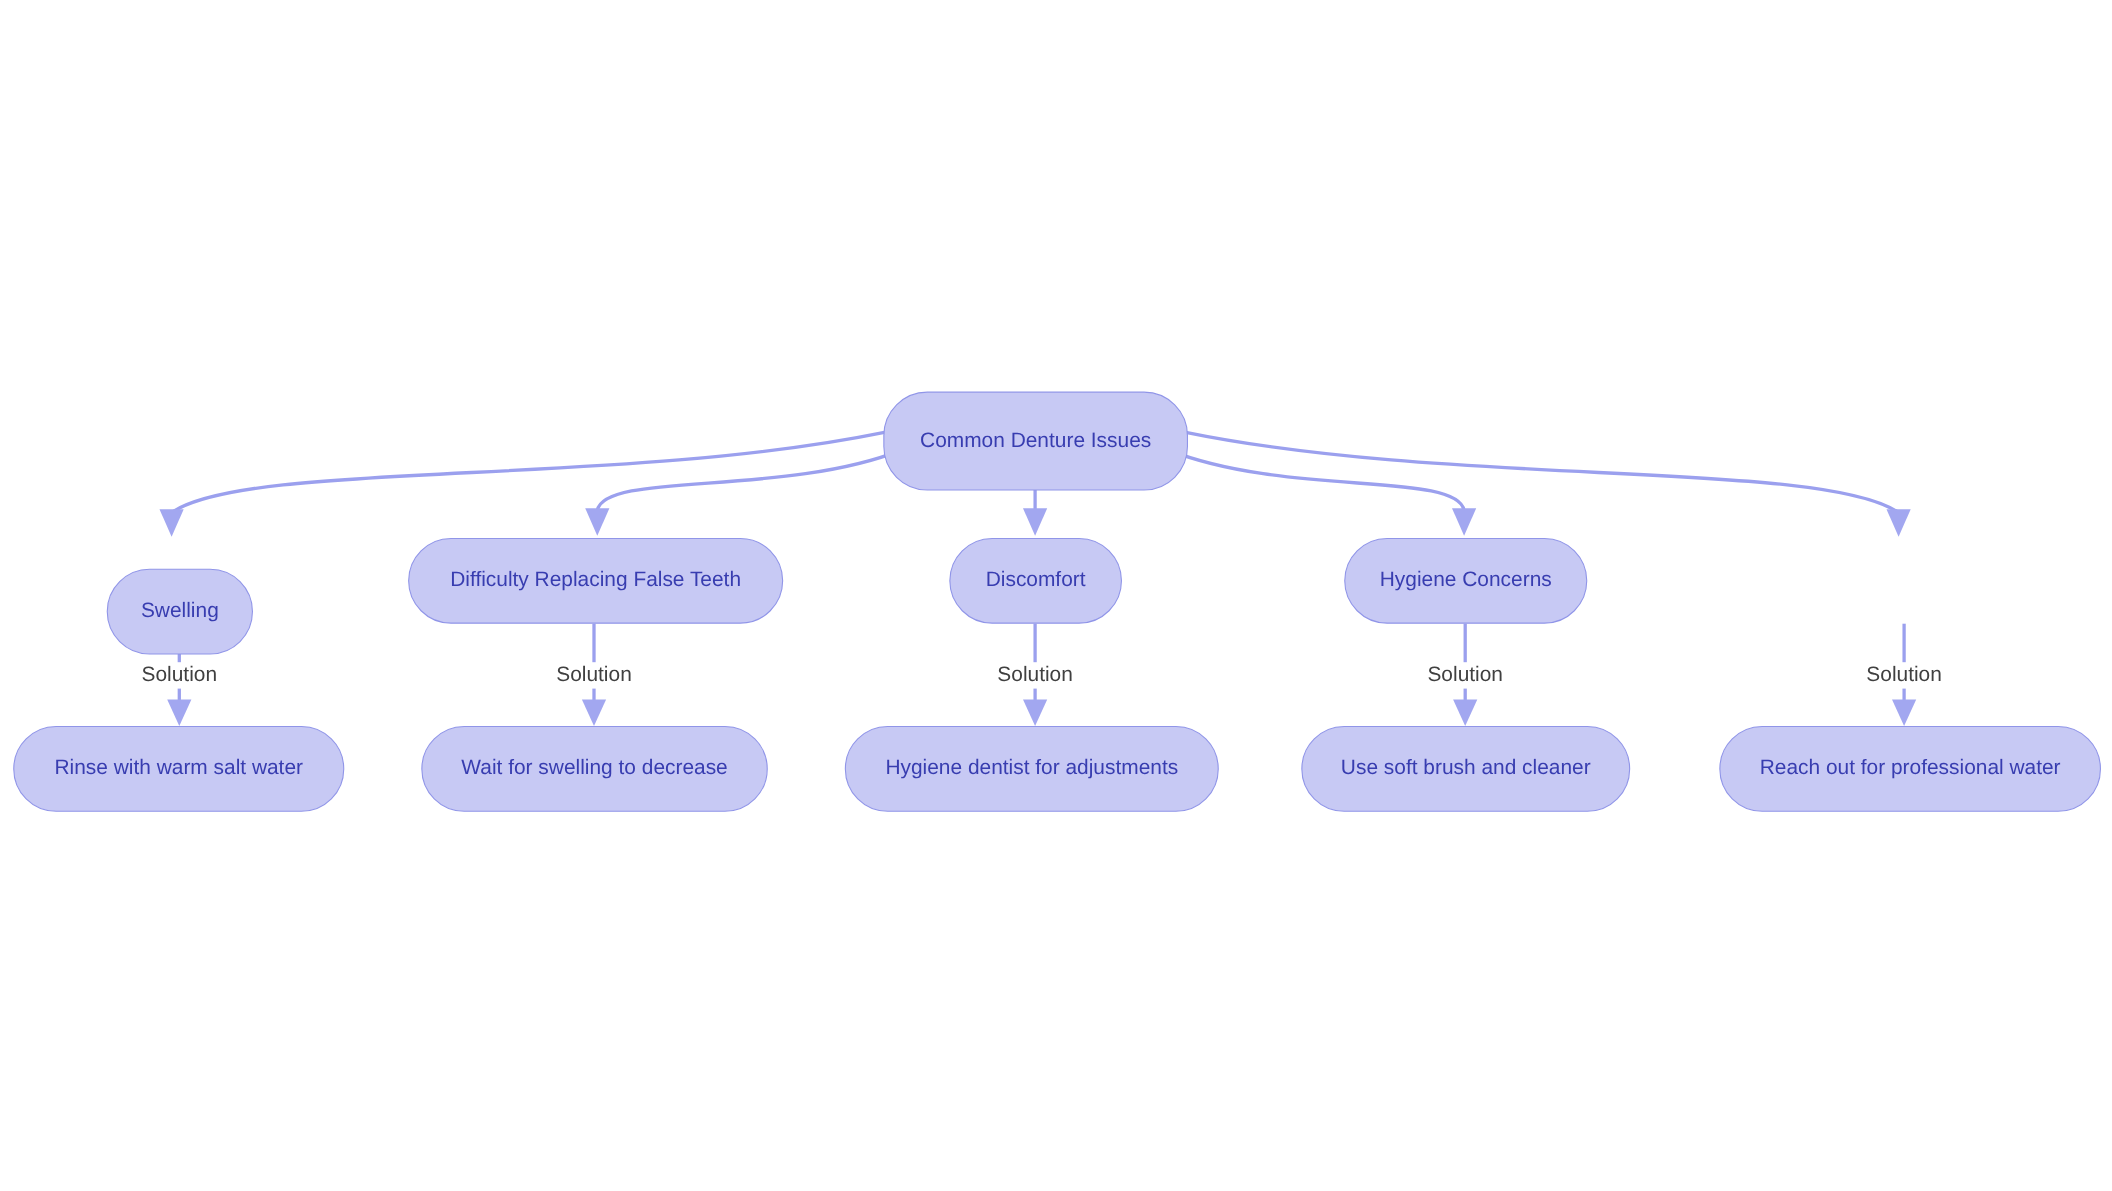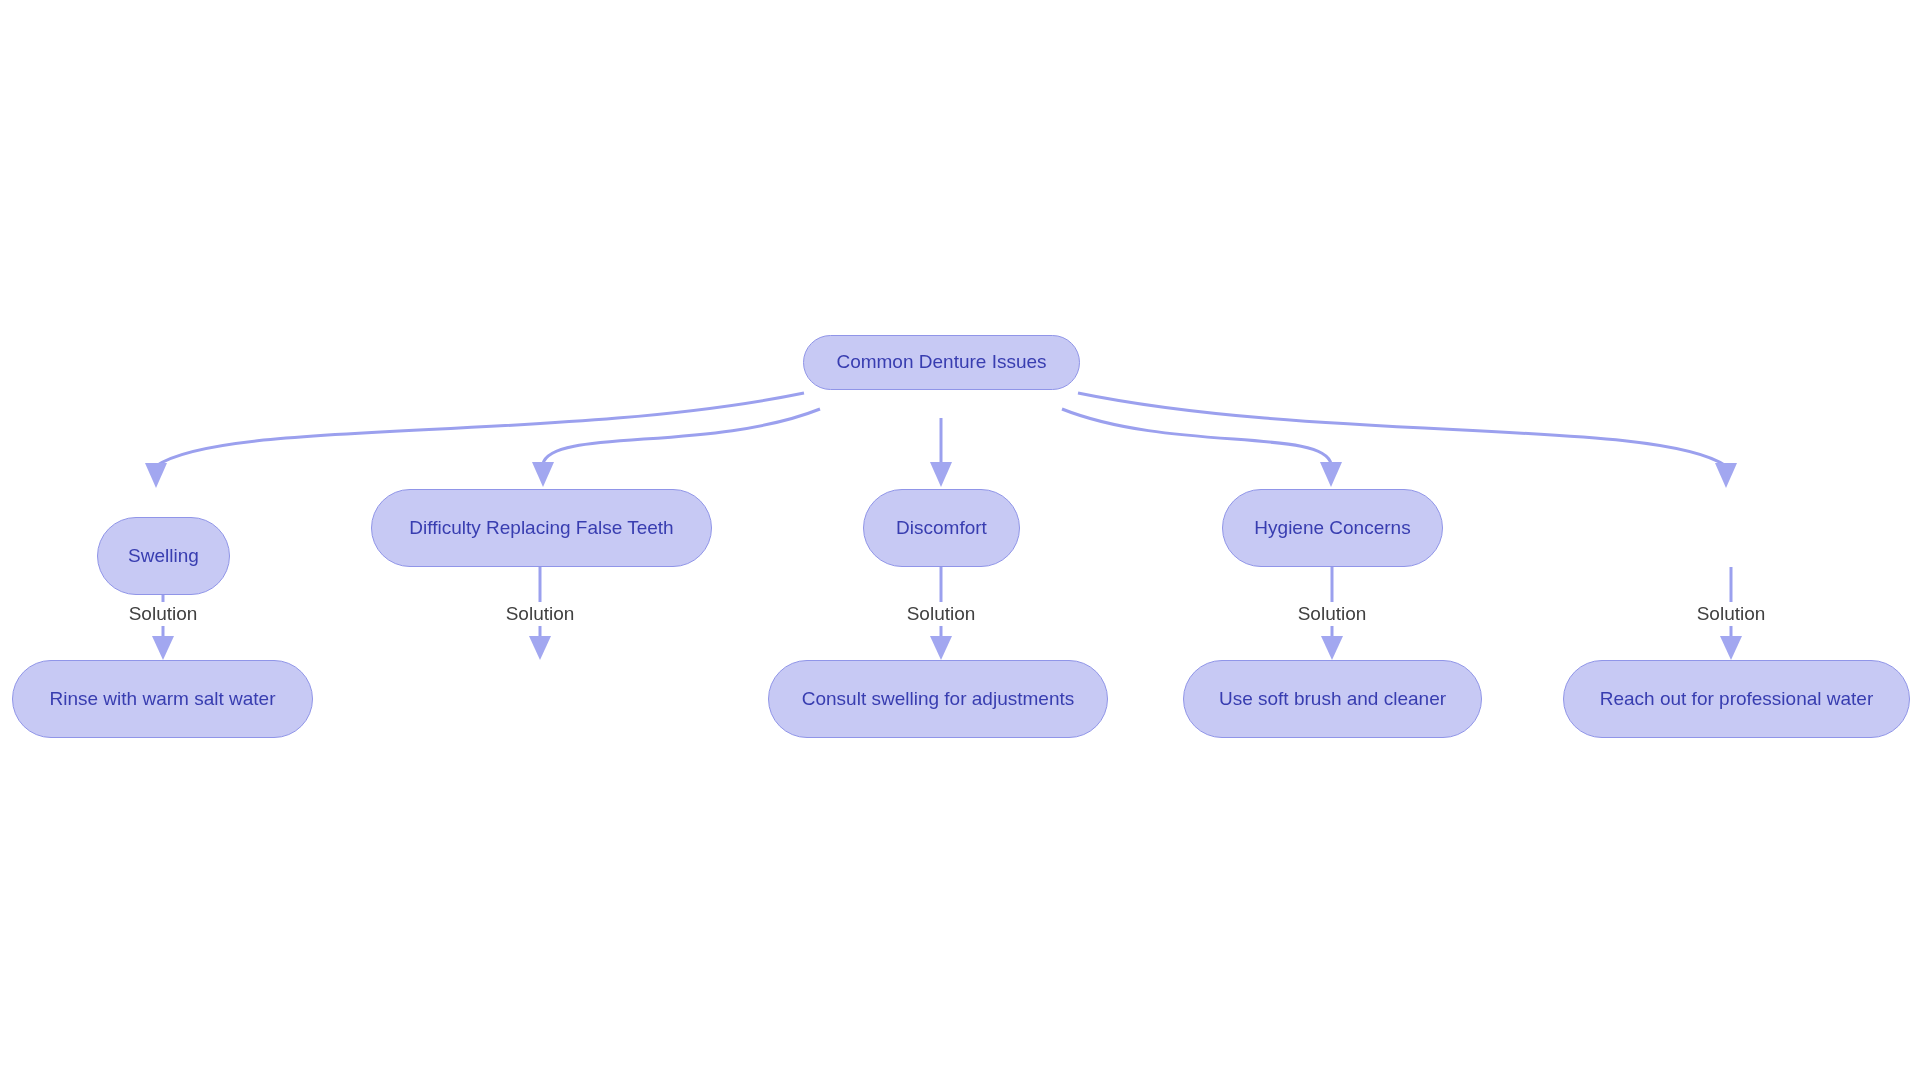--- a/index.html
+++ b/index.html
@@ -46,7 +46,7 @@
     text-align: center;
     white-space: nowrap;
   }
-  .node.row1 { top: 335px; height: 55px; }
+  .node.row1 { top: 356px; height: 90px; }
   .node.row2 { top: 489px; height: 78px; }
   .node.row3 { top: 660px; height: 78px; }
   .edge-label {

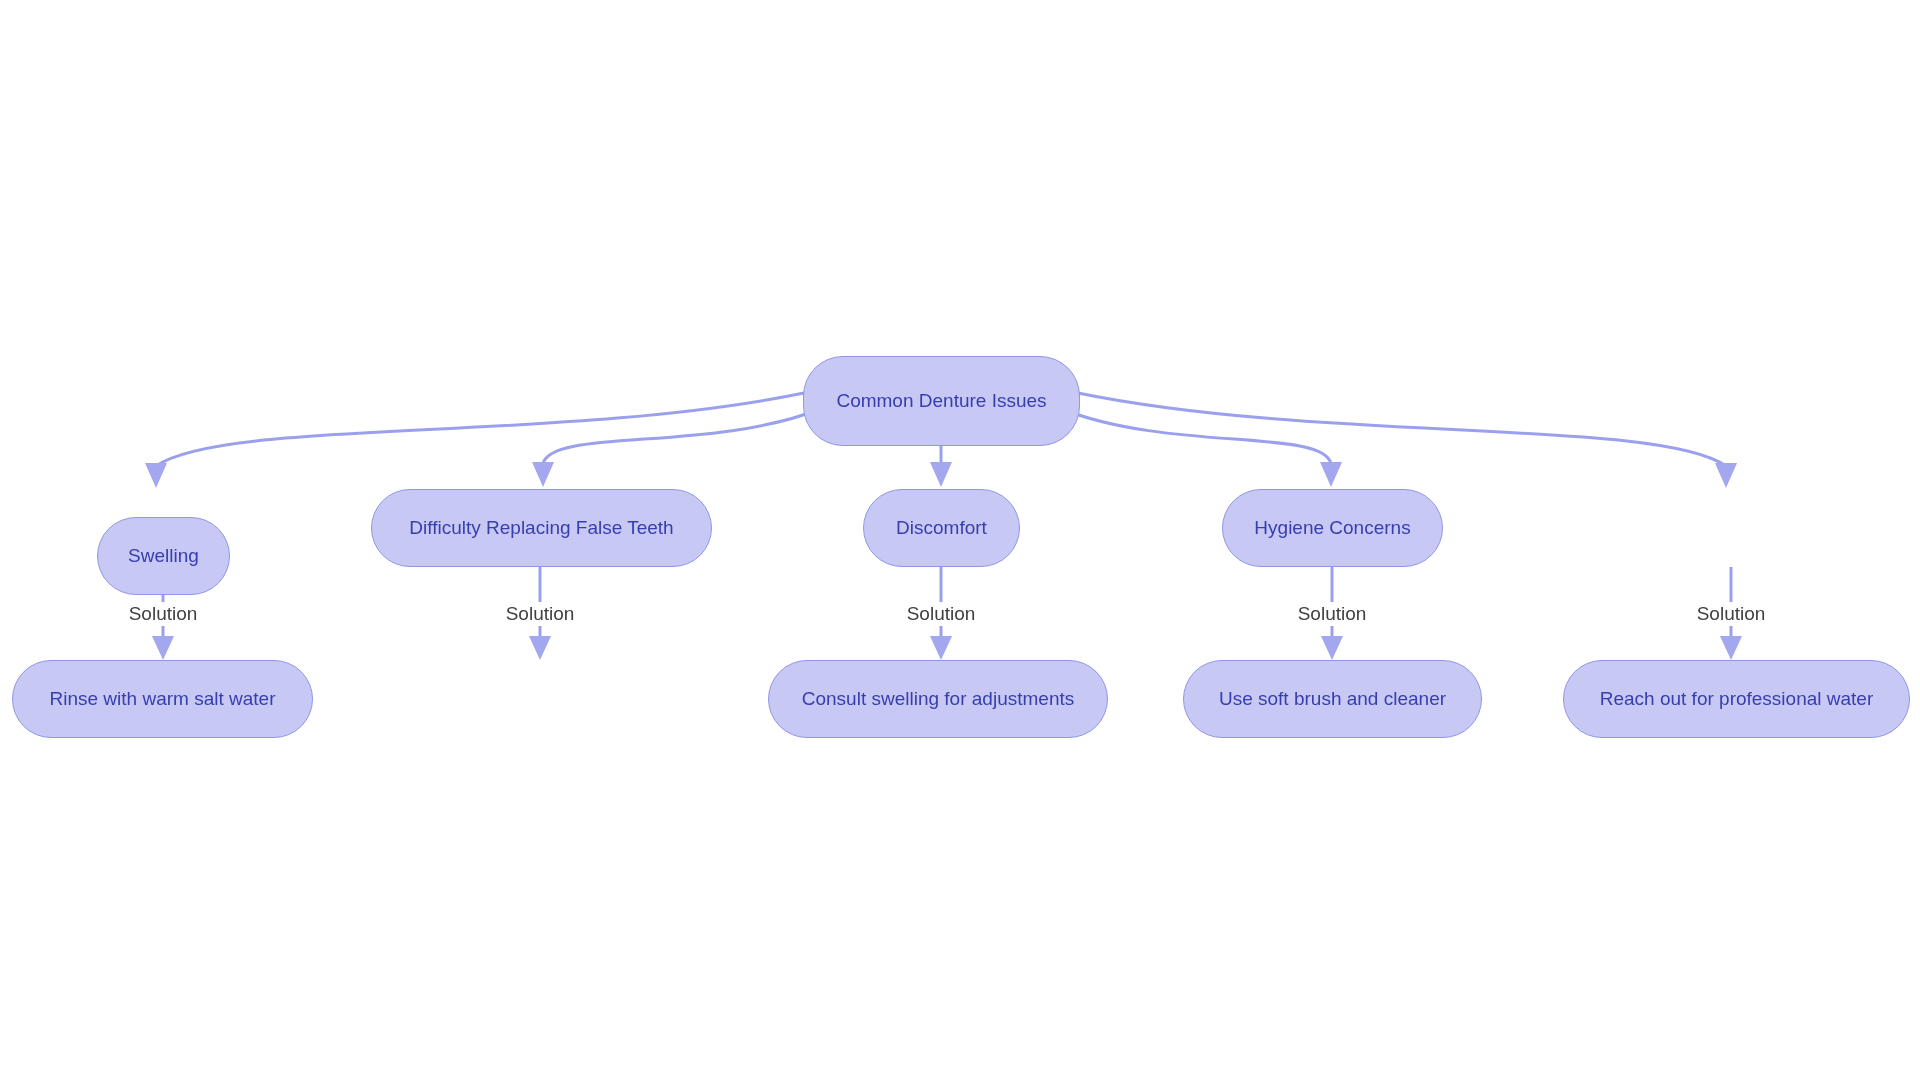--- a/index.html
+++ b/index.html
@@ -111,6 +111,7 @@
   <span class="edge-label" style="left:1731px; top:614px;">Solution</span>
 
   <div class="node row3" style="left:12px; width:301px;">Rinse with warm salt water</div>
+  <div class="node row3" style="left:383px; width:315px;">Wait for swelling to decrease</div>
   <div class="node row3" style="left:768px; width:340px;">Consult swelling for adjustments</div>
   <div class="node row3" style="left:1183px; width:299px;">Use soft brush and cleaner</div>
   <div class="node row3" style="left:1563px; width:347px;">Reach out for professional water</div>

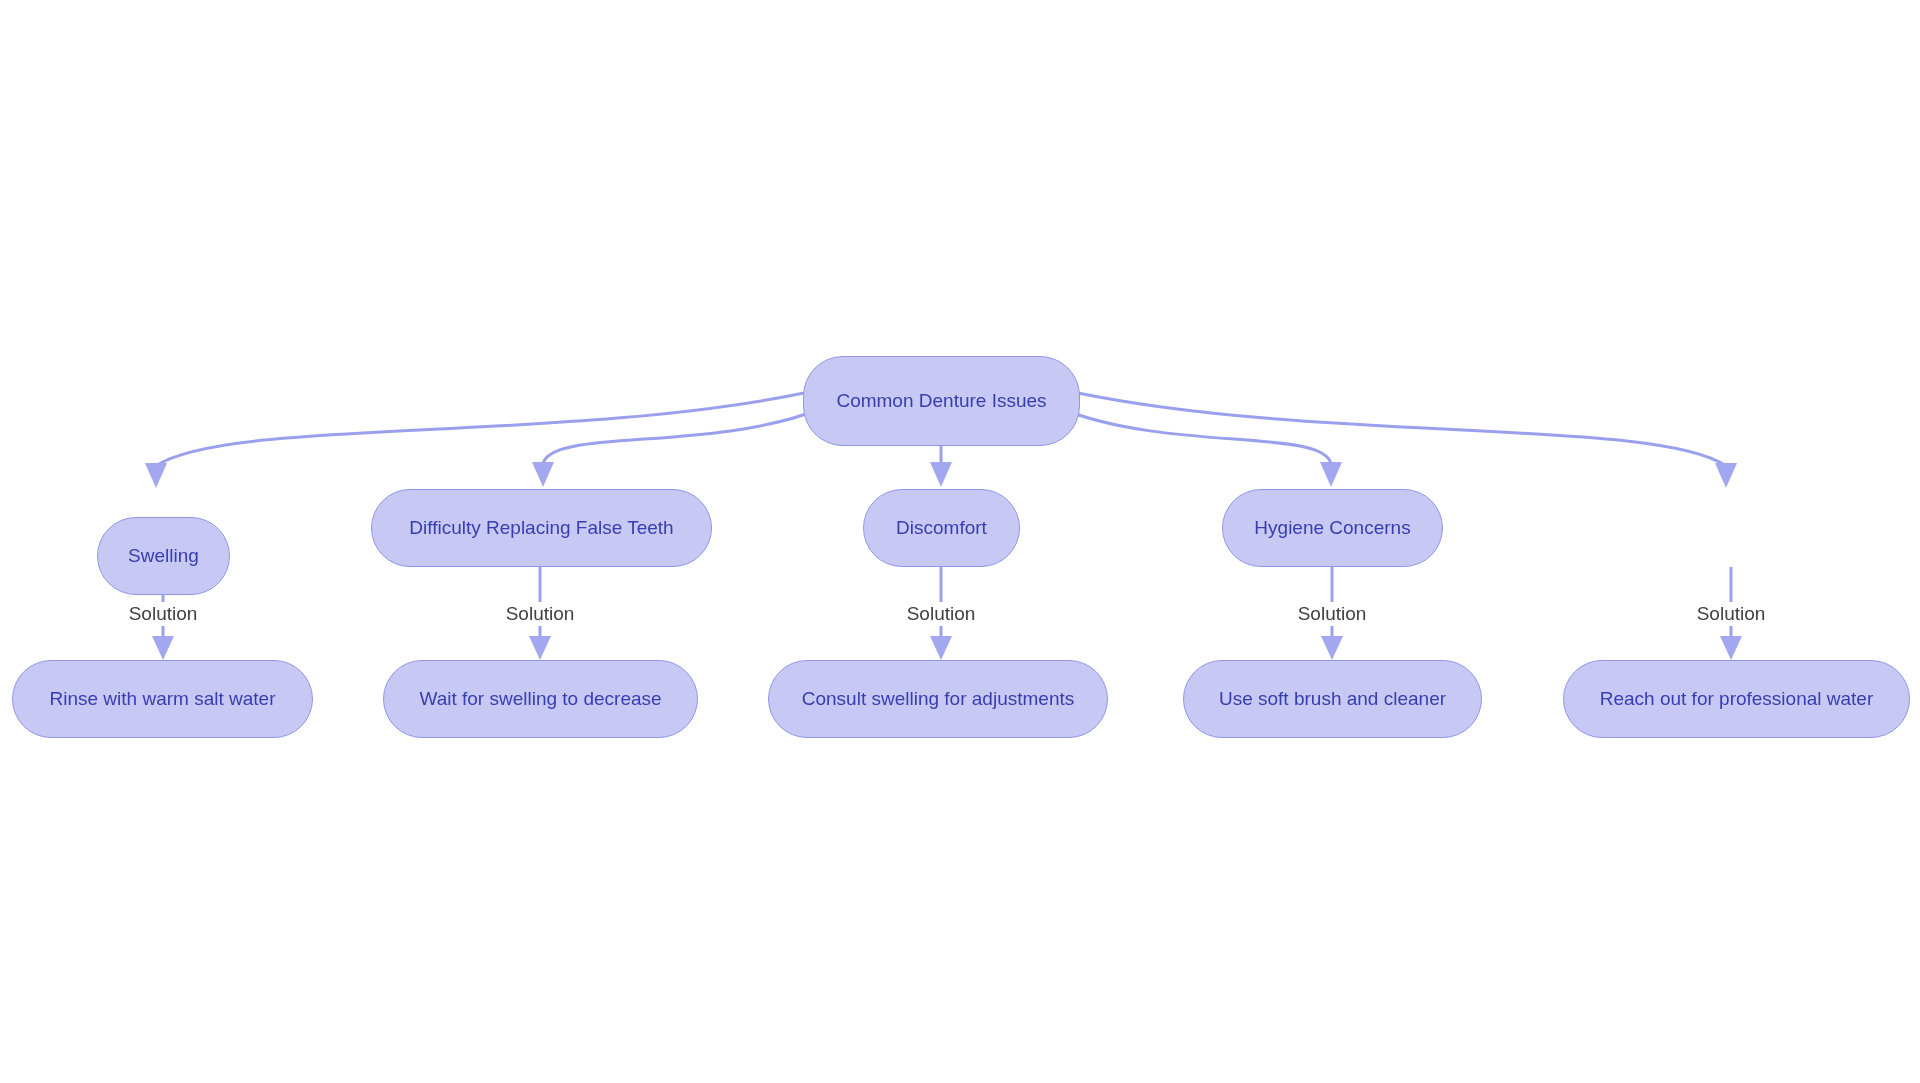--- a/index.html
+++ b/index.html
@@ -112,7 +112,7 @@
 
   <div class="node row3" style="left:12px; width:301px;">Rinse with warm salt water</div>
   <div class="node row3" style="left:383px; width:315px;">Wait for swelling to decrease</div>
-  <div class="node row3" style="left:768px; width:340px;">Consult swelling for adjustments</div>
+  <div class="node row3" style="left:768px; width:340px;">Hygiene dentist for adjustments</div>
   <div class="node row3" style="left:1183px; width:299px;">Use soft brush and cleaner</div>
   <div class="node row3" style="left:1563px; width:347px;">Reach out for professional water</div>
 

